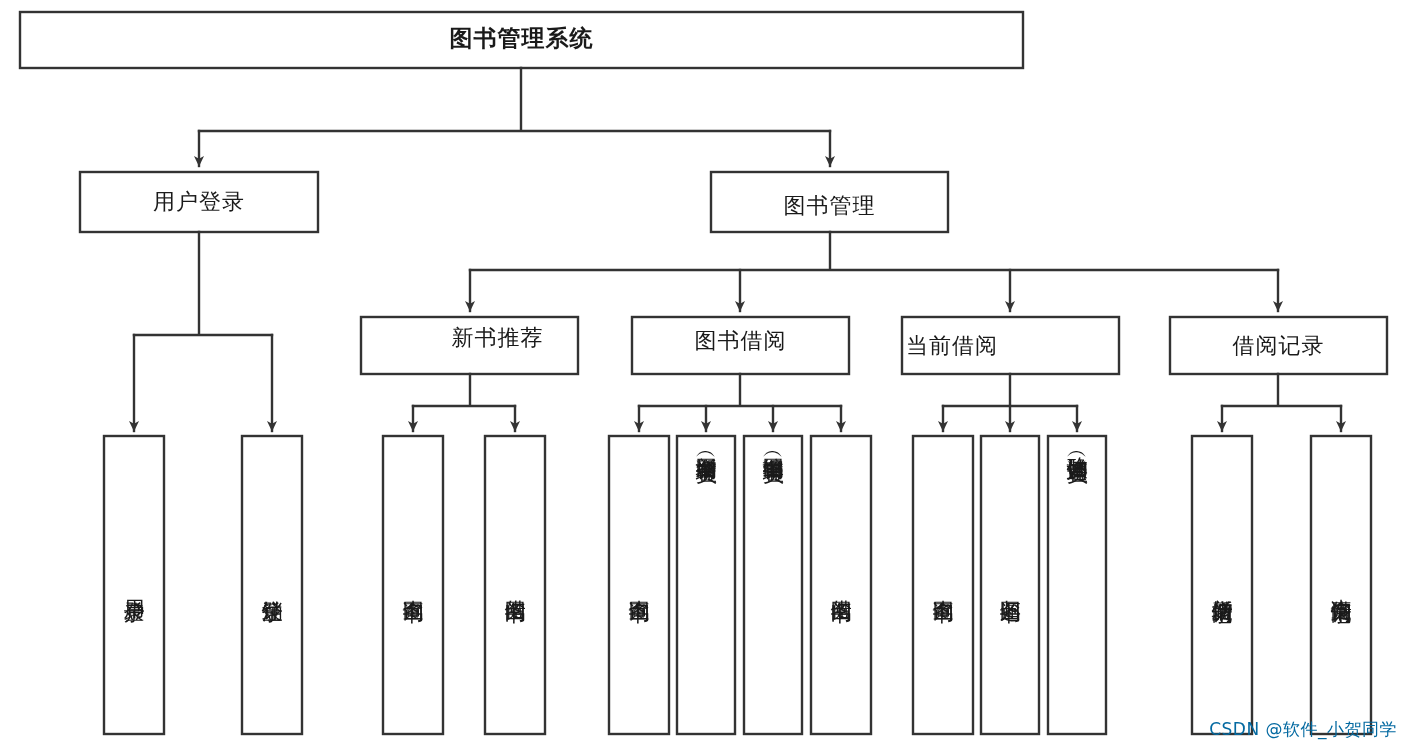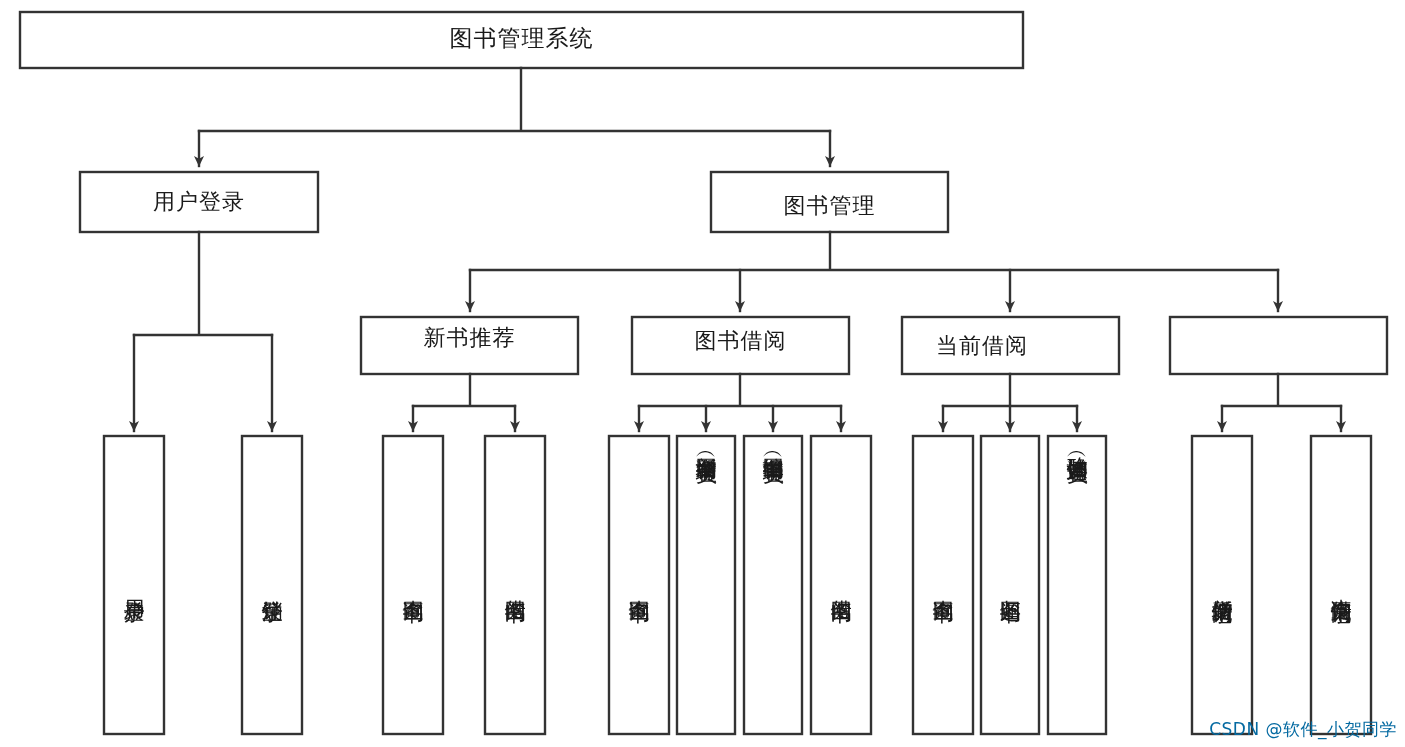--- a/index.html
+++ b/index.html
@@ -164,7 +164,7 @@
     <rect class="node-box" x="1311" y="436" width="60" height="298"></rect>
   </svg>
 
-  <div class="hlabel-wrap" style="left:20px; top:12px; width:1003px; height:53px;">
+  <div class="hlabel-wrap" style="left:20px; top:12px; width:1003px; height:53px;font-weight:bold;">
     <span class="hlabel-text title-label-text">图书管理系统</span>
   </div>
 

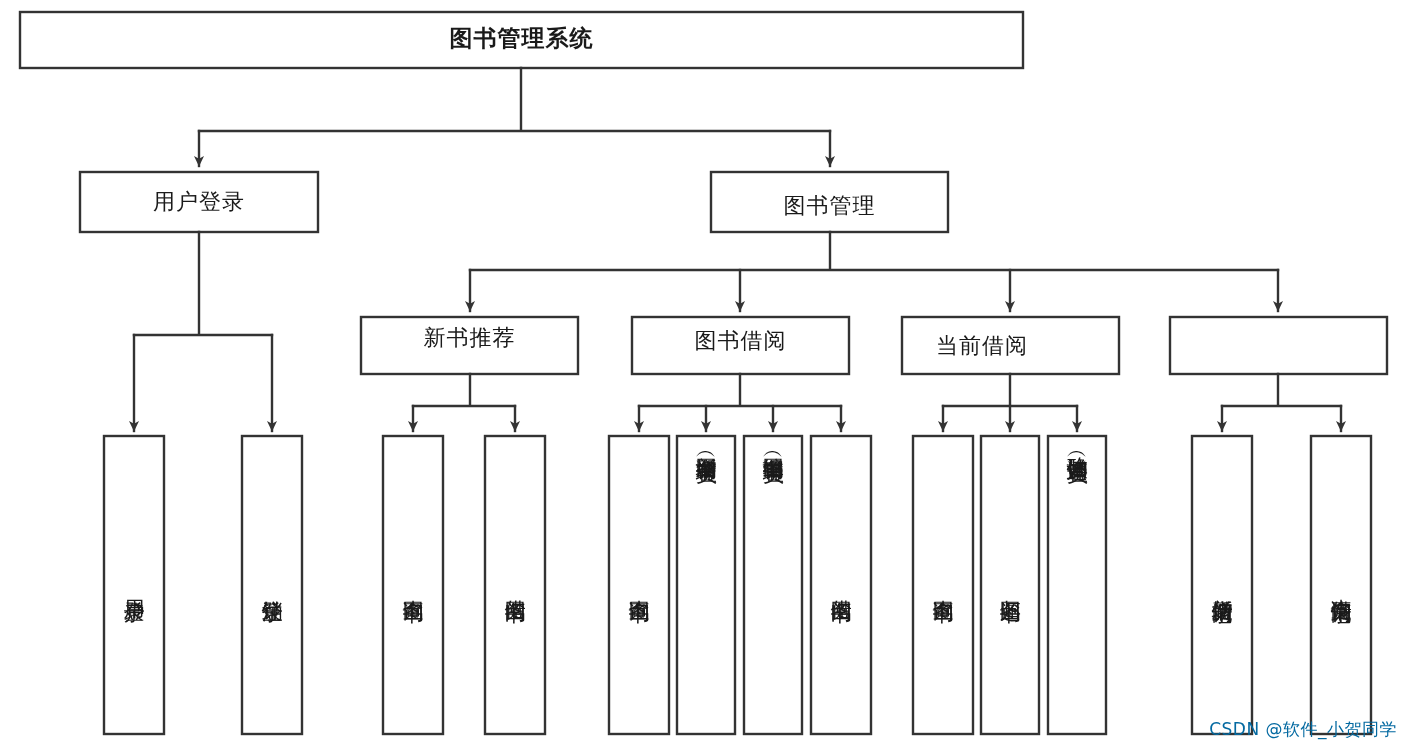--- a/index.html
+++ b/index.html
@@ -175,7 +175,7 @@
     <span class="hlabel-text">图书管理</span>
   </div>
 
-  <div class="hlabel-wrap" style="left:361px; top:317px; width:217px; height:42px;">
+  <div class="hlabel-wrap" style="left:361px; top:317px; width:217px; height:42px;padding-left:28px;">
     <span class="hlabel-text">新书推荐</span>
   </div>
   <div class="hlabel-wrap" style="left:632px; top:317px; width:217px; height:48px;">

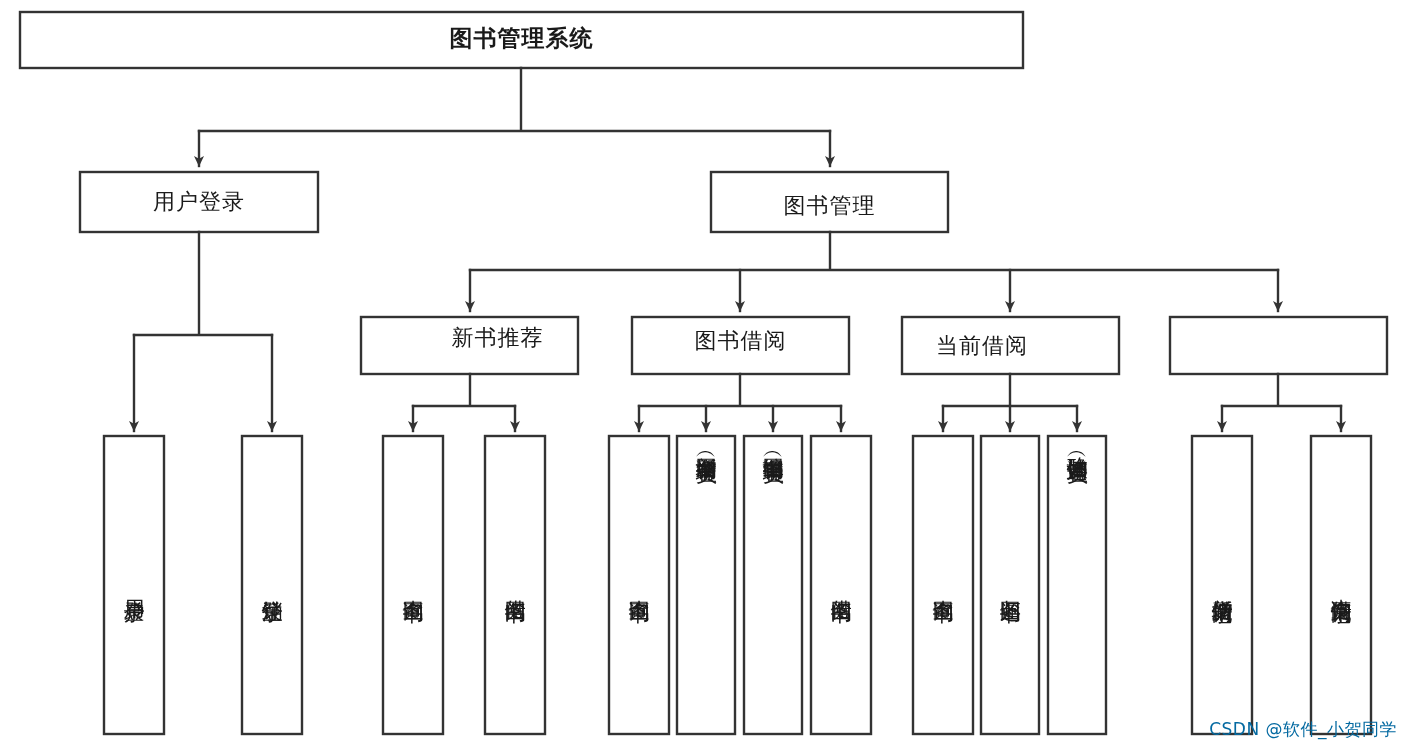--- a/index.html
+++ b/index.html
@@ -181,7 +181,7 @@
   <div class="hlabel-wrap" style="left:632px; top:317px; width:217px; height:48px;">
     <span class="hlabel-text">图书借阅</span>
   </div>
-  <div class="hlabel-wrap" style="left:888px; top:317px; width:188px; height:57px;">
+  <div class="hlabel-wrap" style="left:858px; top:317px; width:188px; height:57px;">
     <span class="hlabel-text">当前借阅</span>
   </div>
 

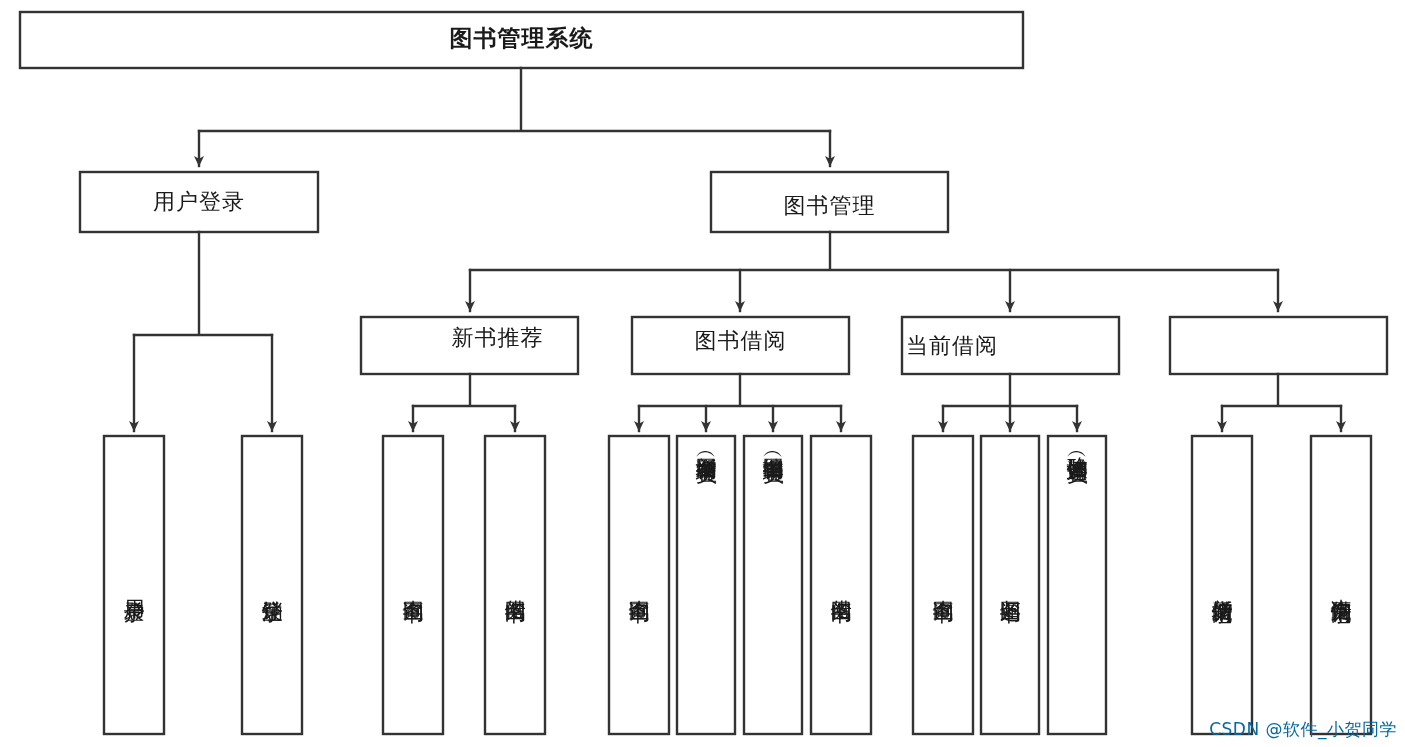--- a/index.html
+++ b/index.html
@@ -184,6 +184,9 @@
   <div class="hlabel-wrap" style="left:858px; top:317px; width:188px; height:57px;">
     <span class="hlabel-text">当前借阅</span>
   </div>
+  <div class="hlabel-wrap" style="left:1170px; top:317px; width:217px; height:57px;">
+    <span class="hlabel-text">借阅记录</span>
+  </div>
 
   <div class="vlabel-wrap" style="left:104px; top:436px; width:60px; height:298px;">
     <span class="vlabel-text">用户登录</span>

